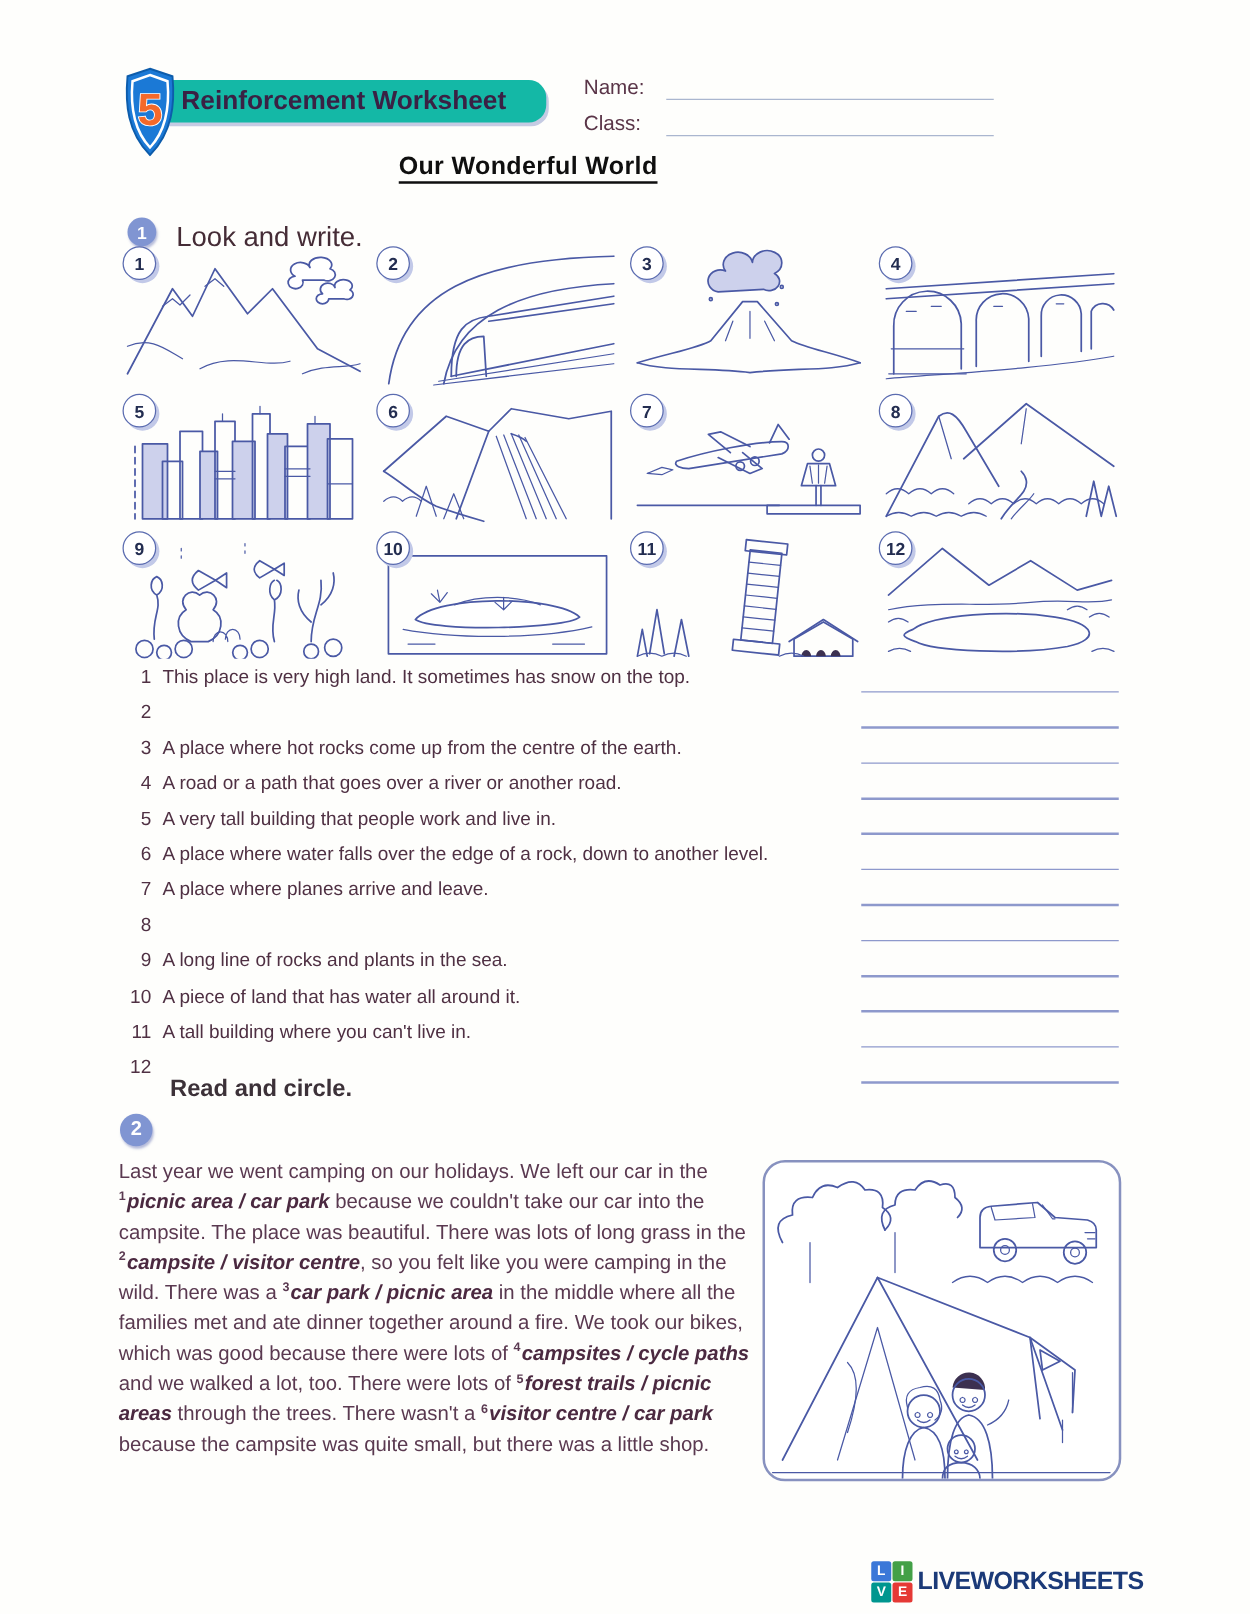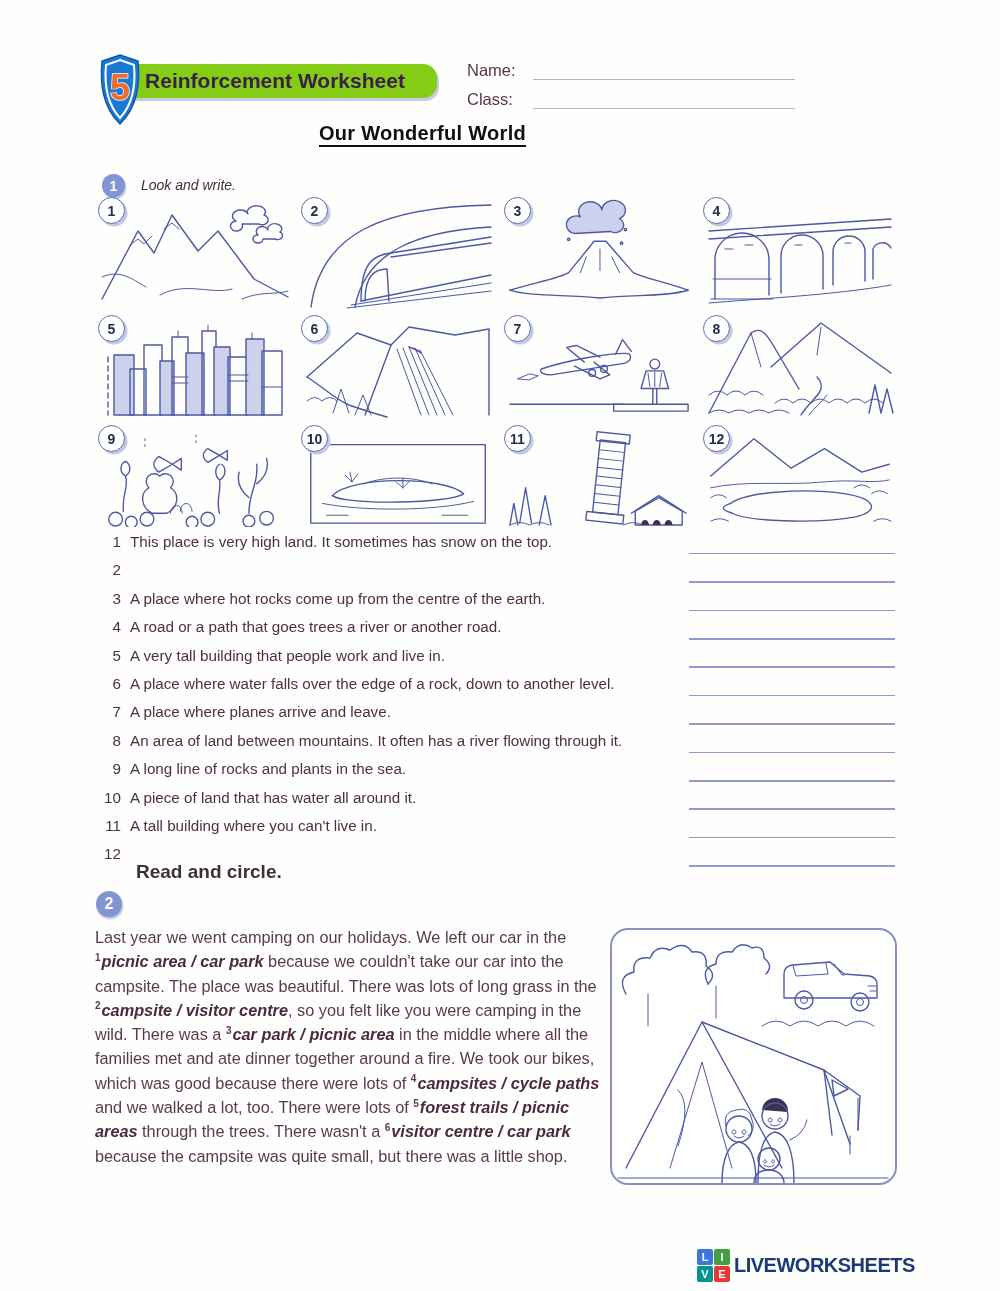--- a/index.html
+++ b/index.html
@@ -8,7 +8,7 @@
 
   
   .title-pill{position:absolute;left:113px;top:64px;width:324px;height:34px;
-      background:#84cc16;border-radius:8px 14px 14px 8px;display:flex;align-items:center;
+      background:#14b8a6;border-radius:8px 14px 14px 8px;display:flex;align-items:center;
       justify-content:center;color:#3a2144;font-weight:bold;font-size:21px;
       box-shadow:2px 3px 0 rgba(150,160,205,.55);z-index:1;}
   .shield{position:absolute;left:96px;top:52px;width:48px;height:76px;z-index:2;}

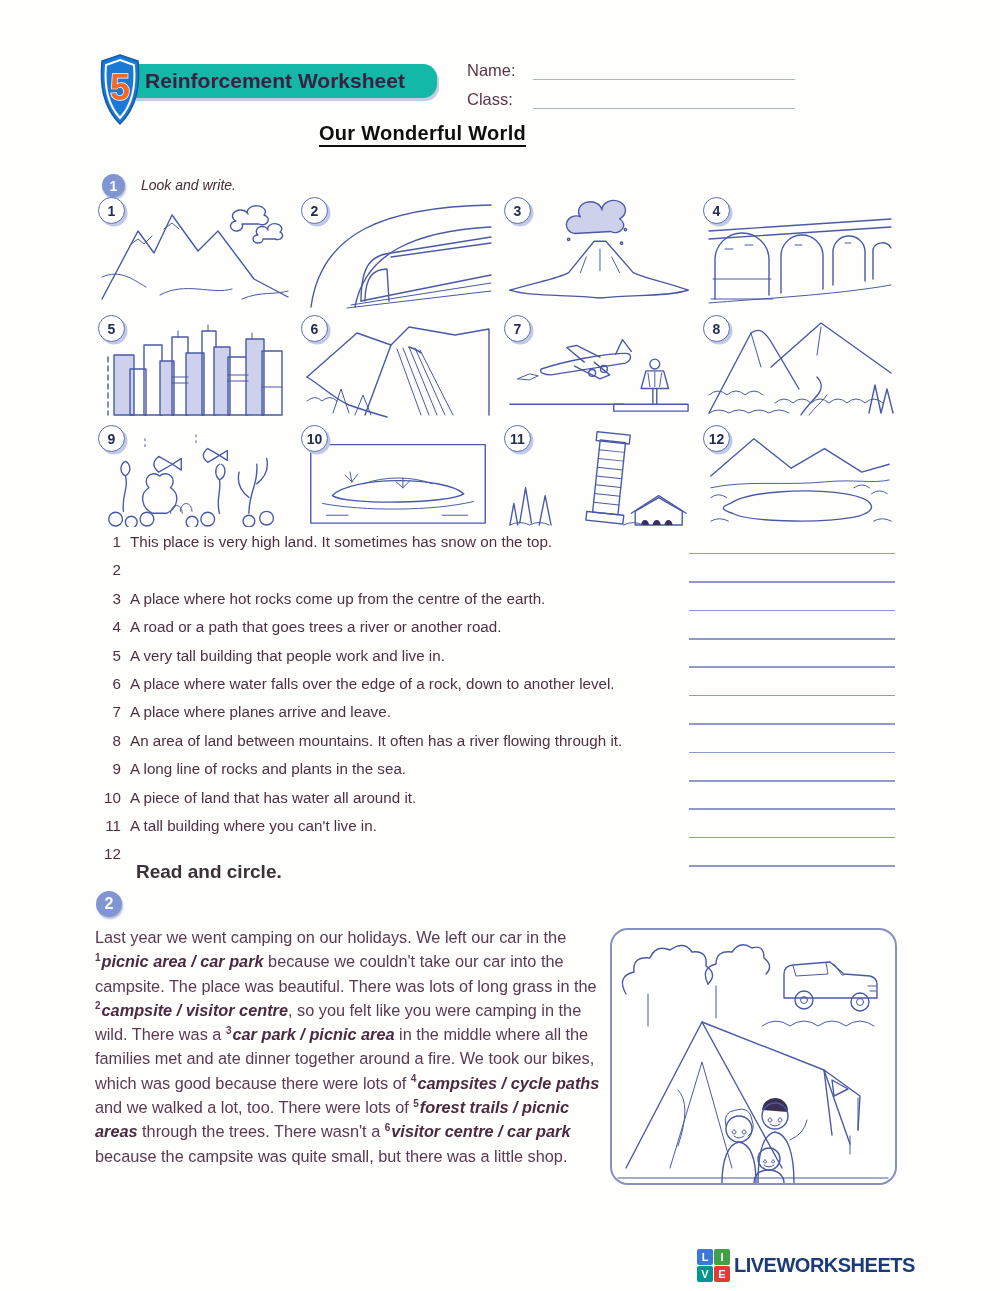--- a/index.html
+++ b/index.html
@@ -25,7 +25,7 @@
   .sec1{left:102px;top:174px;width:23px;height:23px;font-size:14px;}
   .sec2{left:96px;top:891px;width:26px;height:26px;font-size:16px;}
   .sec-label{position:absolute;color:#452c36;}
-  .lab1{left:141px;top:177px;font-size:14px;font-style:italic;}
+  .lab1{left:141px;top:177px;font-size:22px;}
   .lab2{left:136px;top:861px;font-size:19px;color:#3c3138;font-weight:bold;}
 
   

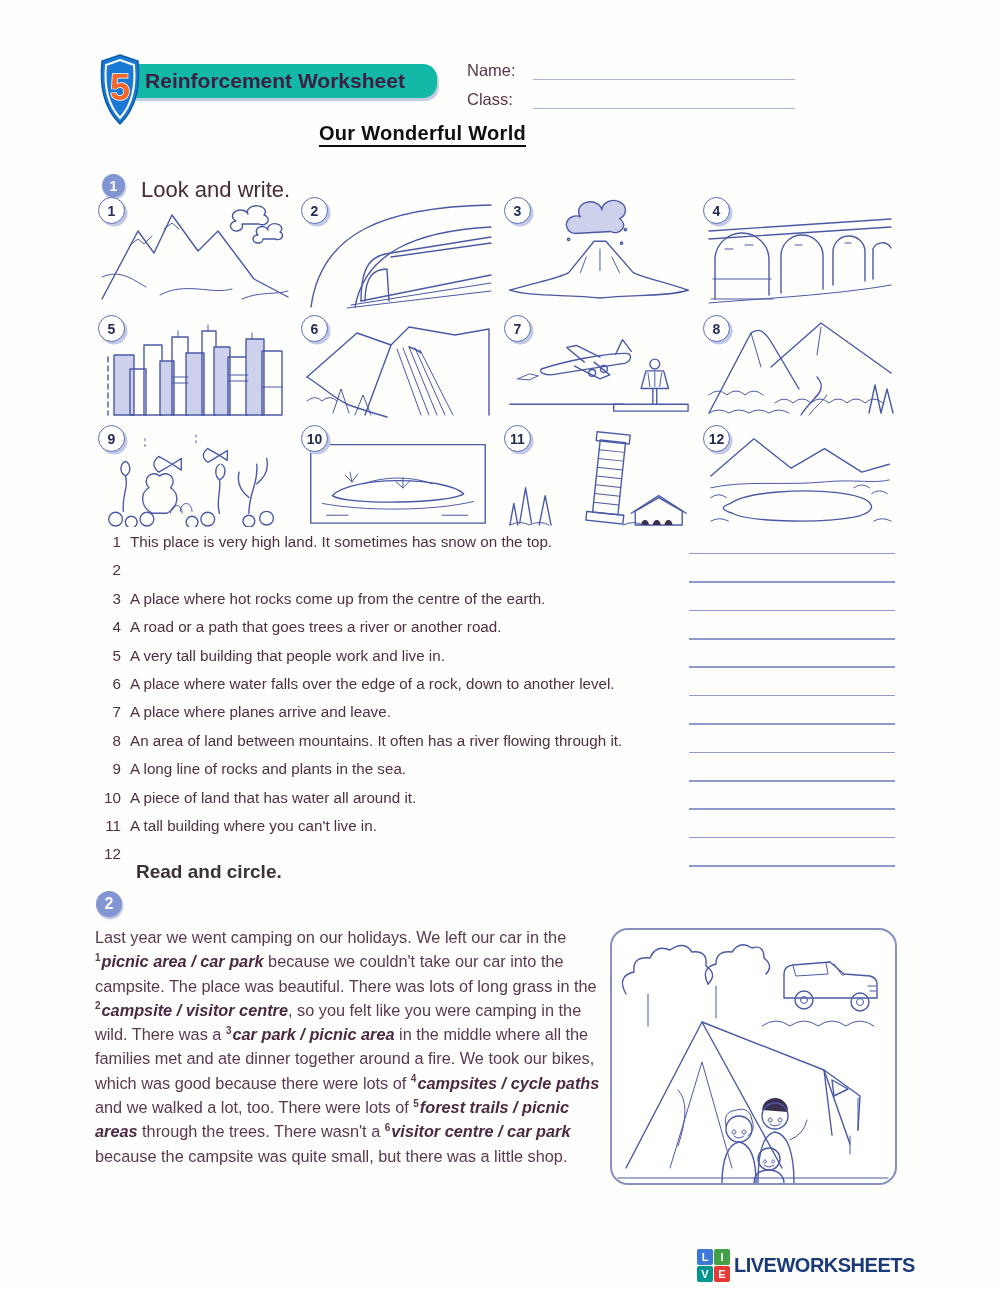--- a/index.html
+++ b/index.html
@@ -299,7 +299,7 @@
 
     <div class="def-row">
       <span class="def-num">4</span>
-      <span class="def-text">A road or a path that goes trees a river or another road.</span>
+      <span class="def-text">A road or a path that goes over a river or another road.</span>
       <span class="def-line"></span>
     </div>
 

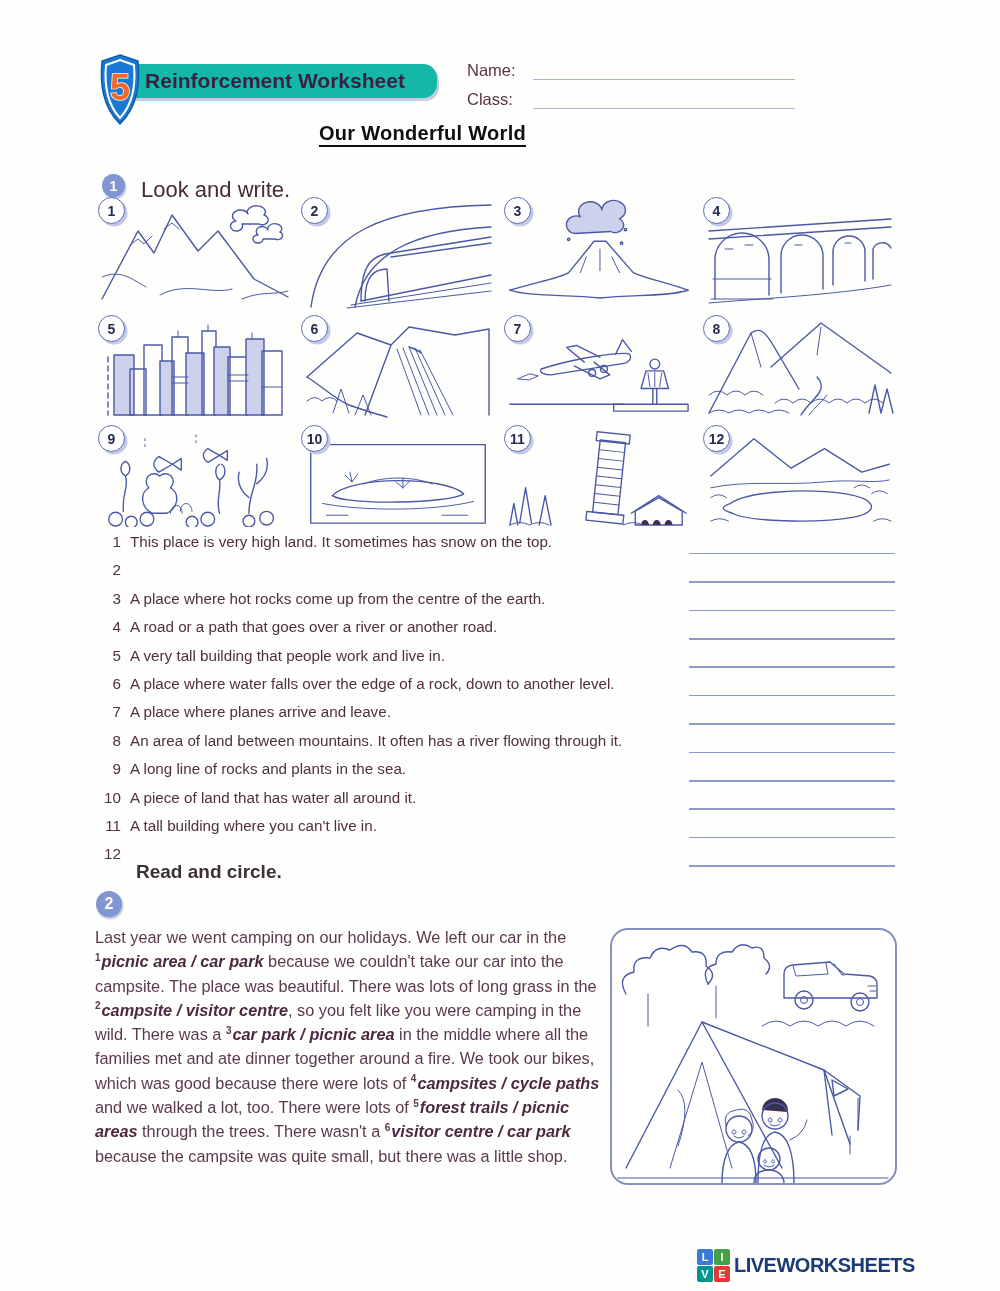--- a/index.html
+++ b/index.html
@@ -323,7 +323,6 @@
 
     <div class="def-row">
       <span class="def-num">8</span>
-      <span class="def-text">An area of land between mountains. It often has a river flowing through it.</span>
       <span class="def-line"></span>
     </div>
 

